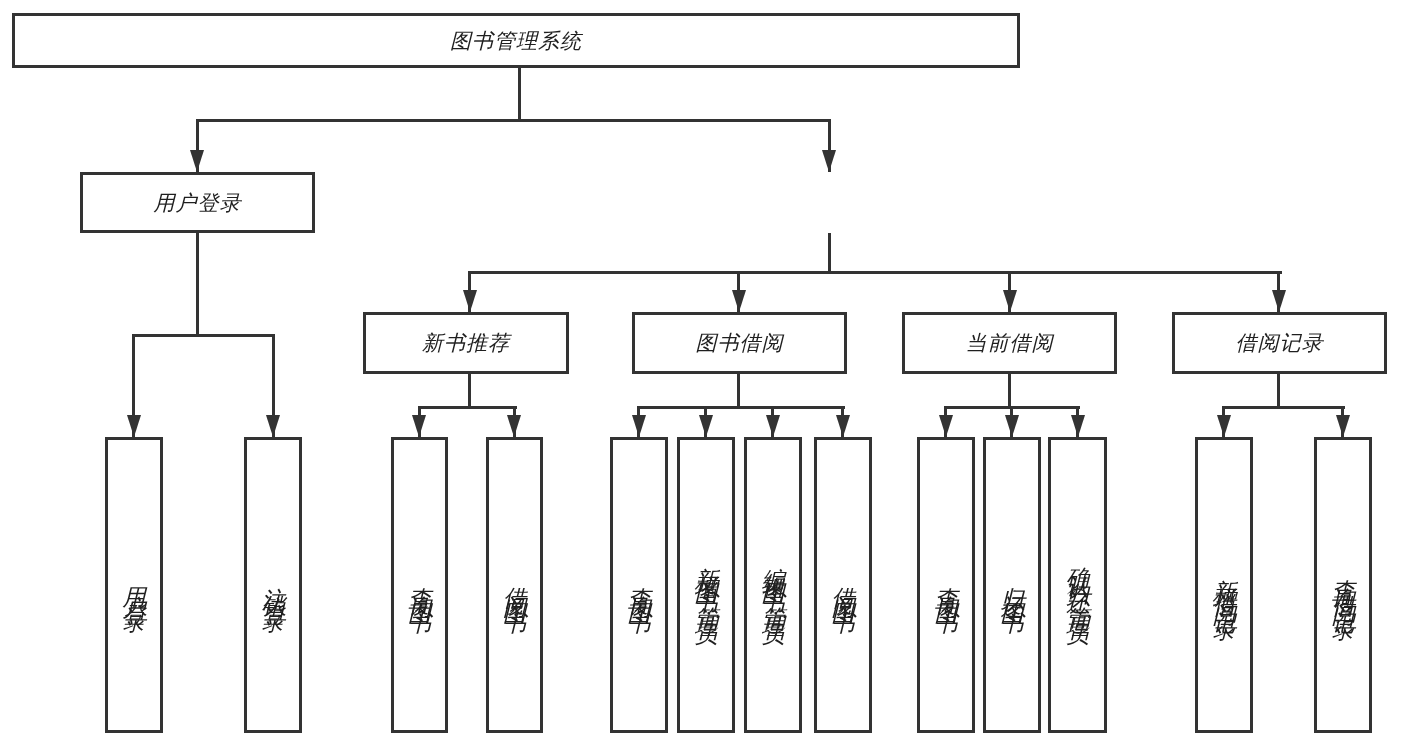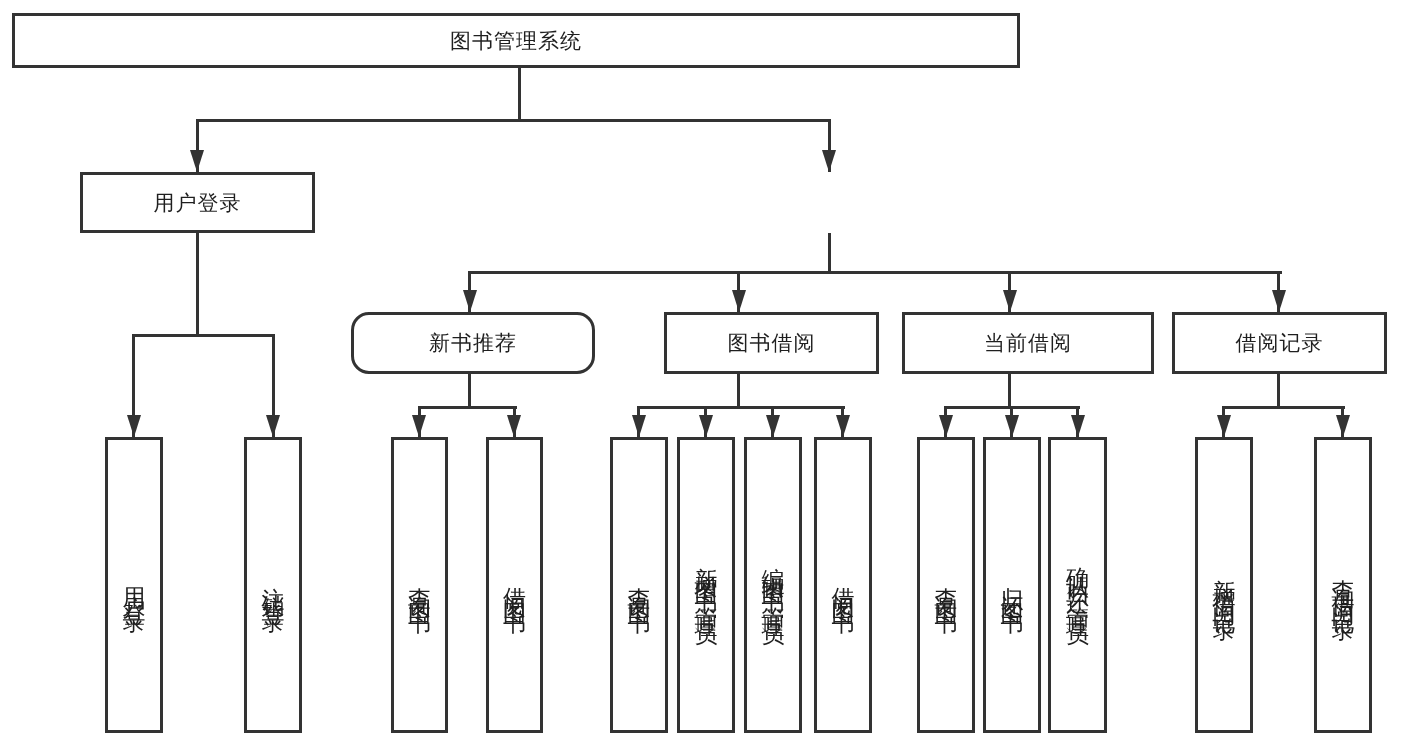--- a/index.html
+++ b/index.html
@@ -20,6 +20,7 @@
     display: flex;
     align-items: center;
     justify-content: center;
+    font-style: italic;
   }
   .hlabel { font-size: 21px; letter-spacing: 1px; white-space: nowrap; }
   .leaf .vtext {

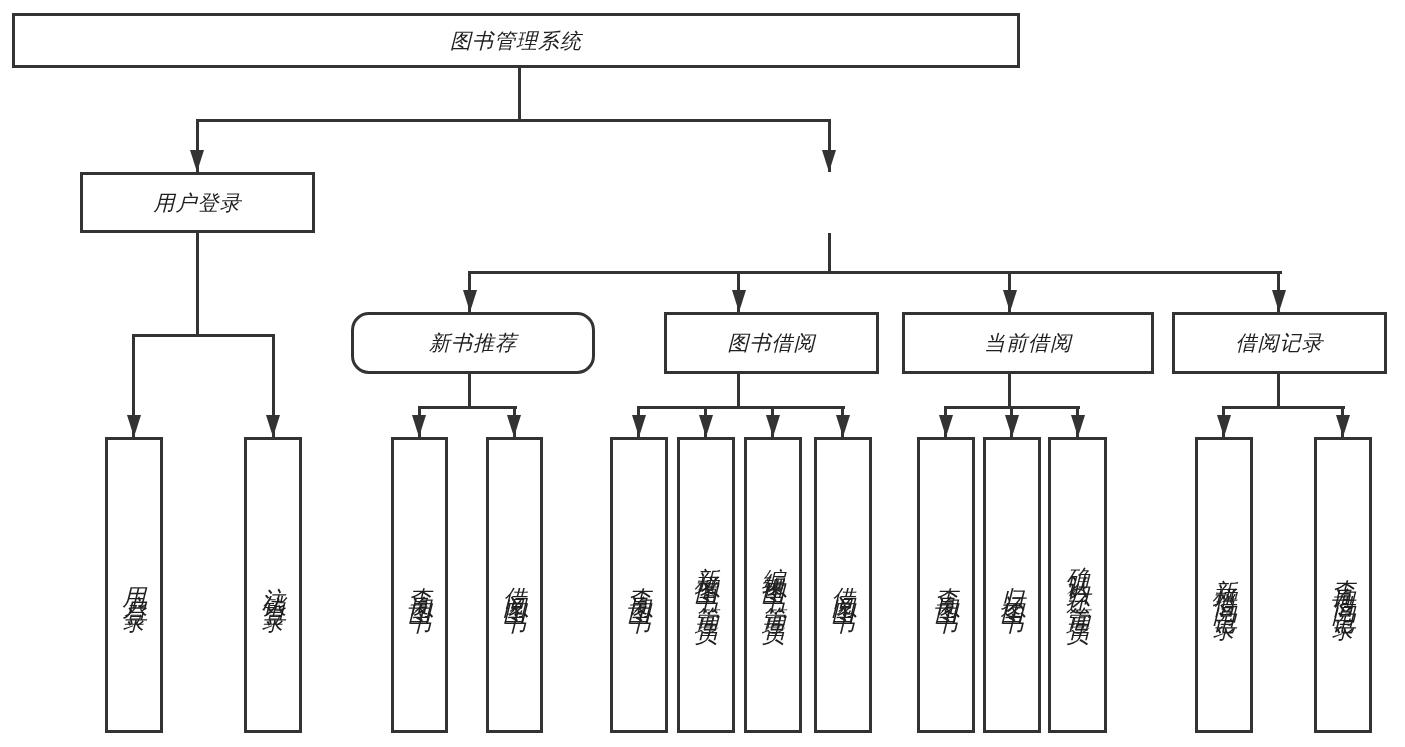--- a/index.html
+++ b/index.html
@@ -87,7 +87,7 @@
   <div class="arrow" style="left:1003px; top:290px;"></div>
   <div class="arrow" style="left:1272px; top:290px;"></div>
 
-  <div class="box" style="left:351px; top:312px; width:244px; height:62px;border-radius:18px;">
+  <div class="box" style="left:363px; top:312px; width:206px; height:62px;">
     <span class="hlabel">新书推荐</span>
   </div>
   <div class="box" style="left:664px; top:312px; width:215px; height:62px;">

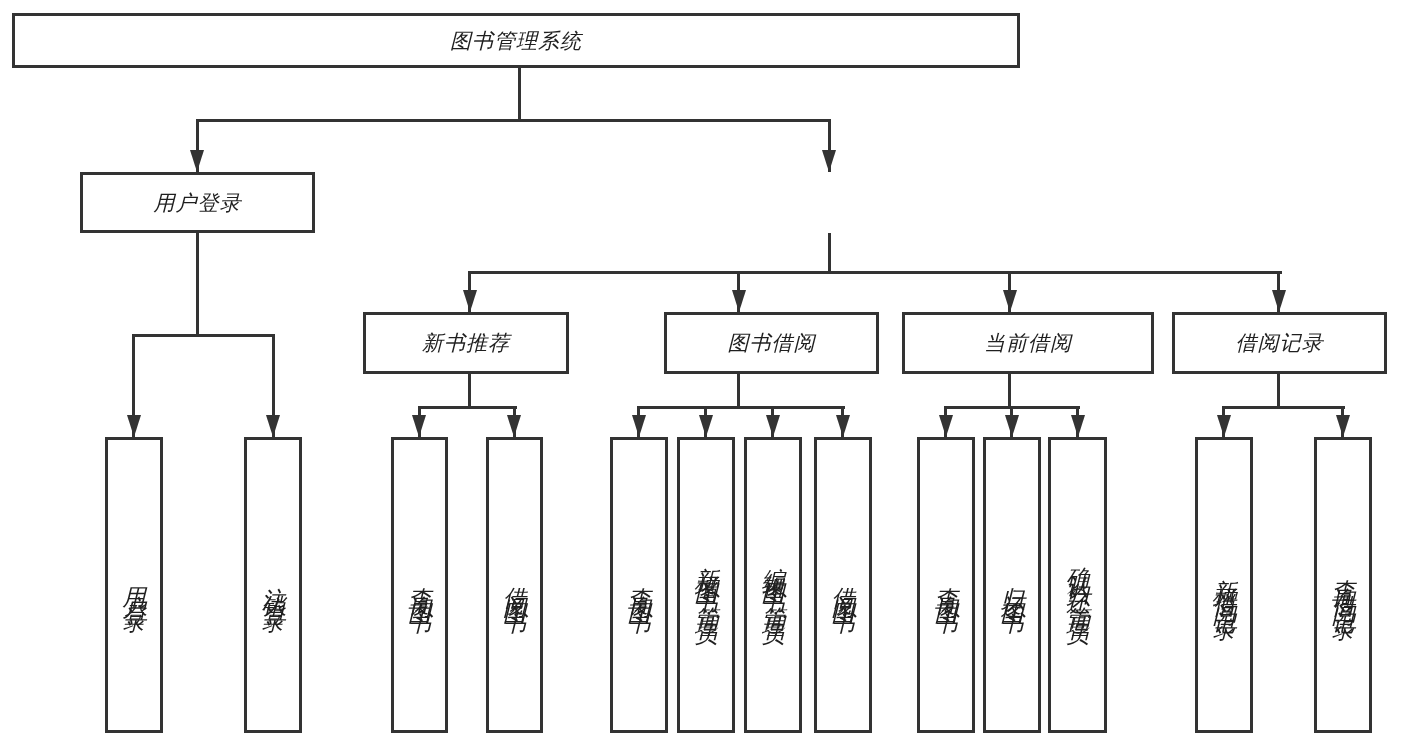--- a/index.html
+++ b/index.html
@@ -90,7 +90,7 @@
   <div class="box" style="left:363px; top:312px; width:206px; height:62px;">
     <span class="hlabel">新书推荐</span>
   </div>
-  <div class="box" style="left:664px; top:312px; width:215px; height:62px;">
+  <div class="box" style="left:632px; top:312px; width:215px; height:62px;">
     <span class="hlabel">图书借阅</span>
   </div>
   <div class="box" style="left:902px; top:312px; width:252px; height:62px;">

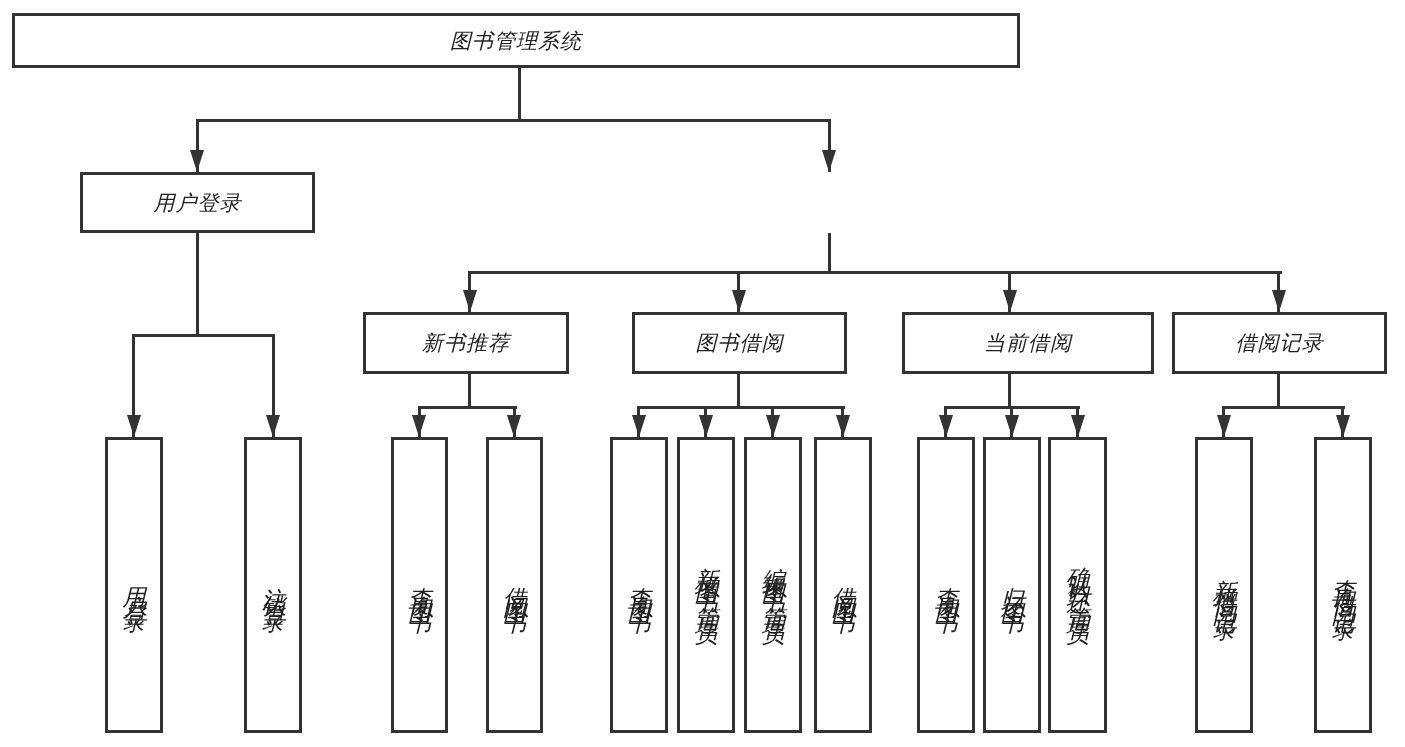--- a/index.html
+++ b/index.html
@@ -93,7 +93,7 @@
   <div class="box" style="left:632px; top:312px; width:215px; height:62px;">
     <span class="hlabel">图书借阅</span>
   </div>
-  <div class="box" style="left:902px; top:312px; width:252px; height:62px;">
+  <div class="box" style="left:902px; top:312px; width:215px; height:62px;">
     <span class="hlabel">当前借阅</span>
   </div>
   <div class="box" style="left:1172px; top:312px; width:215px; height:62px;">

